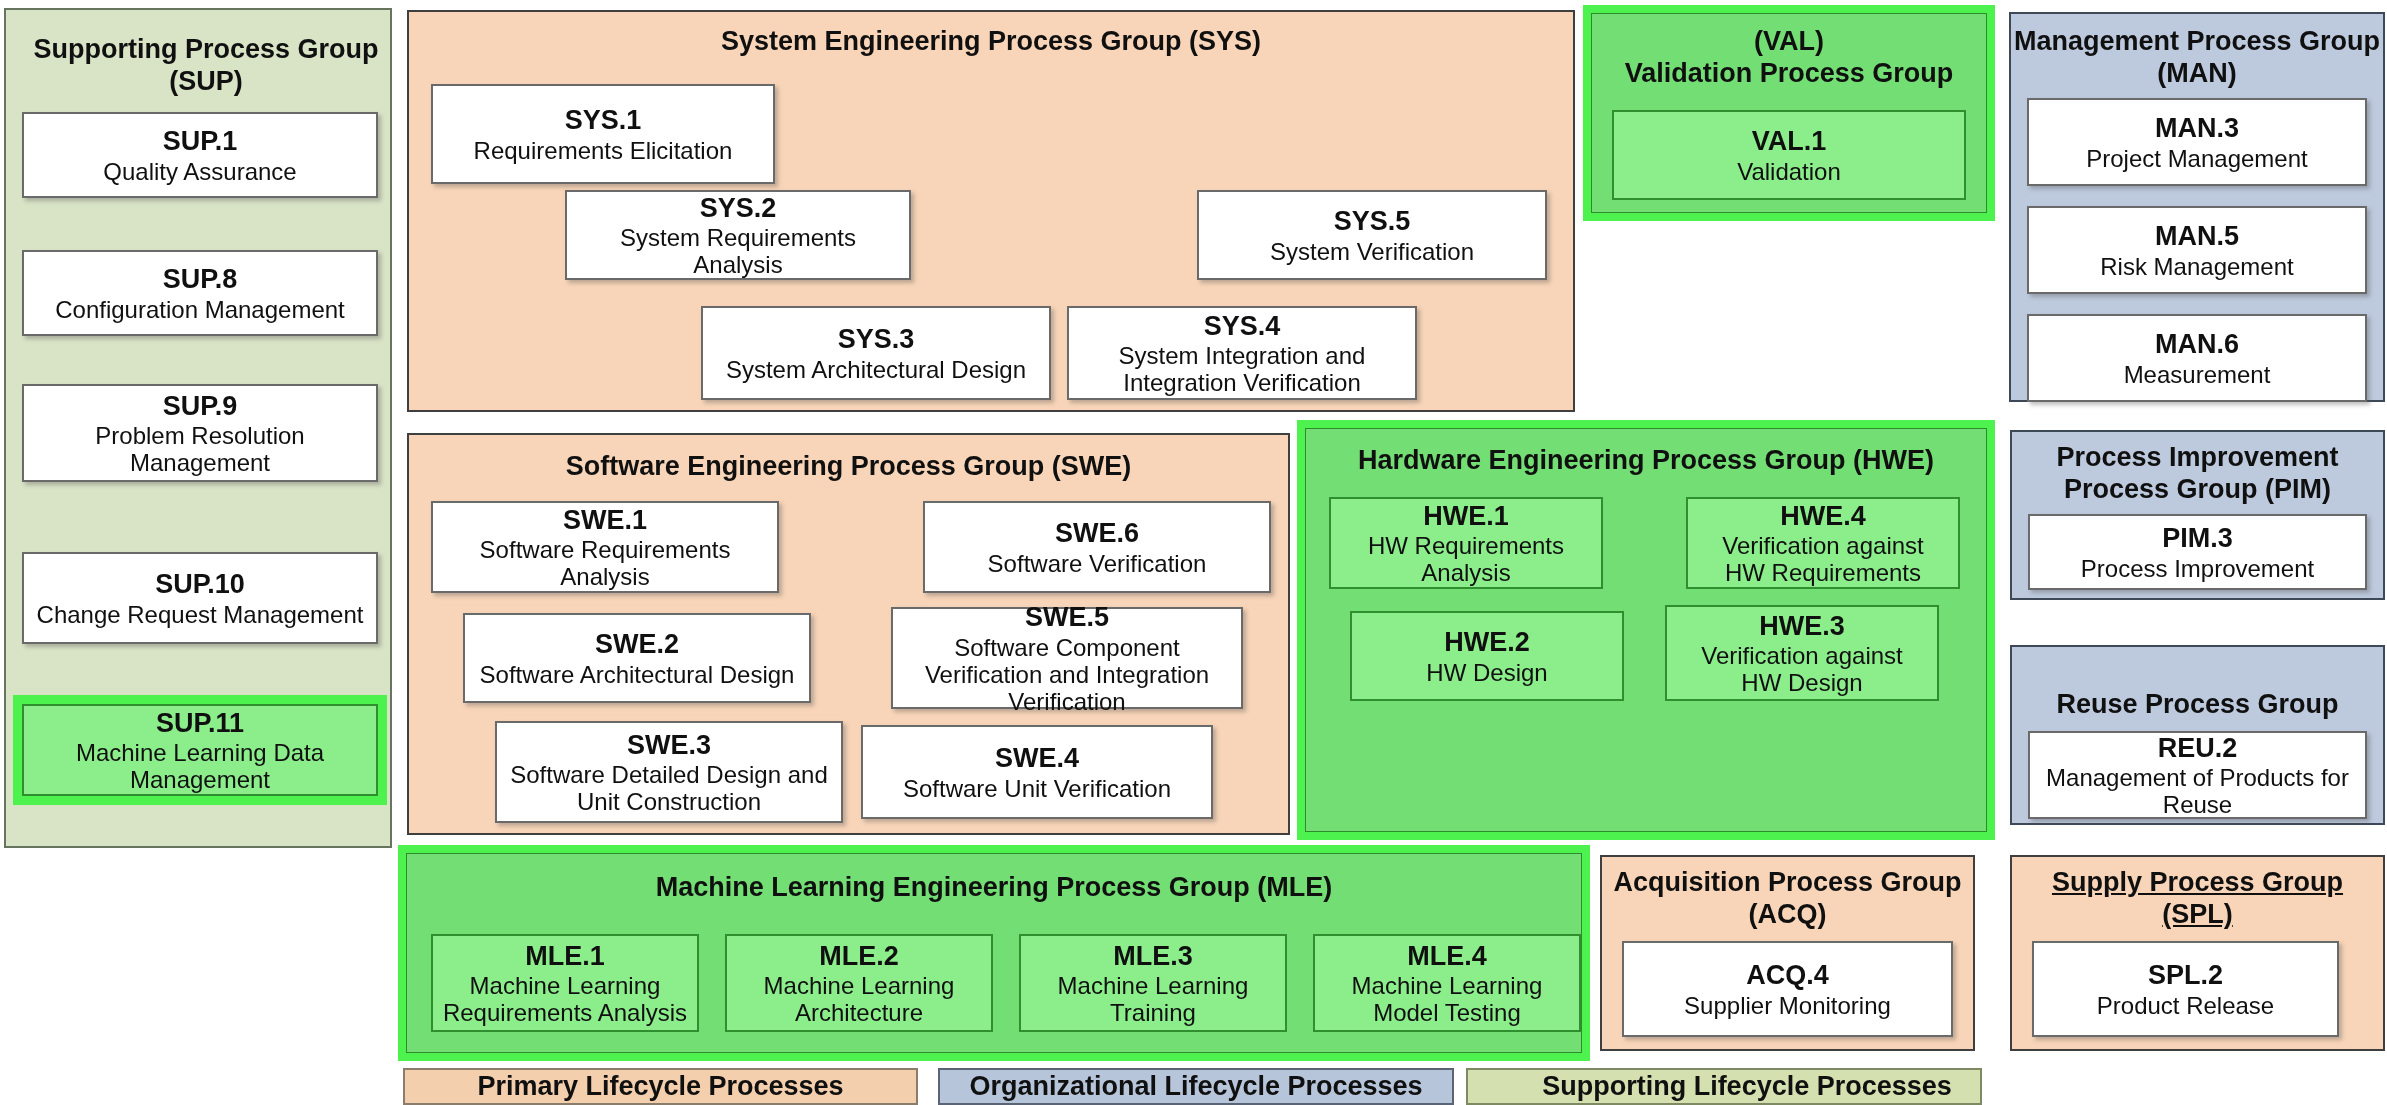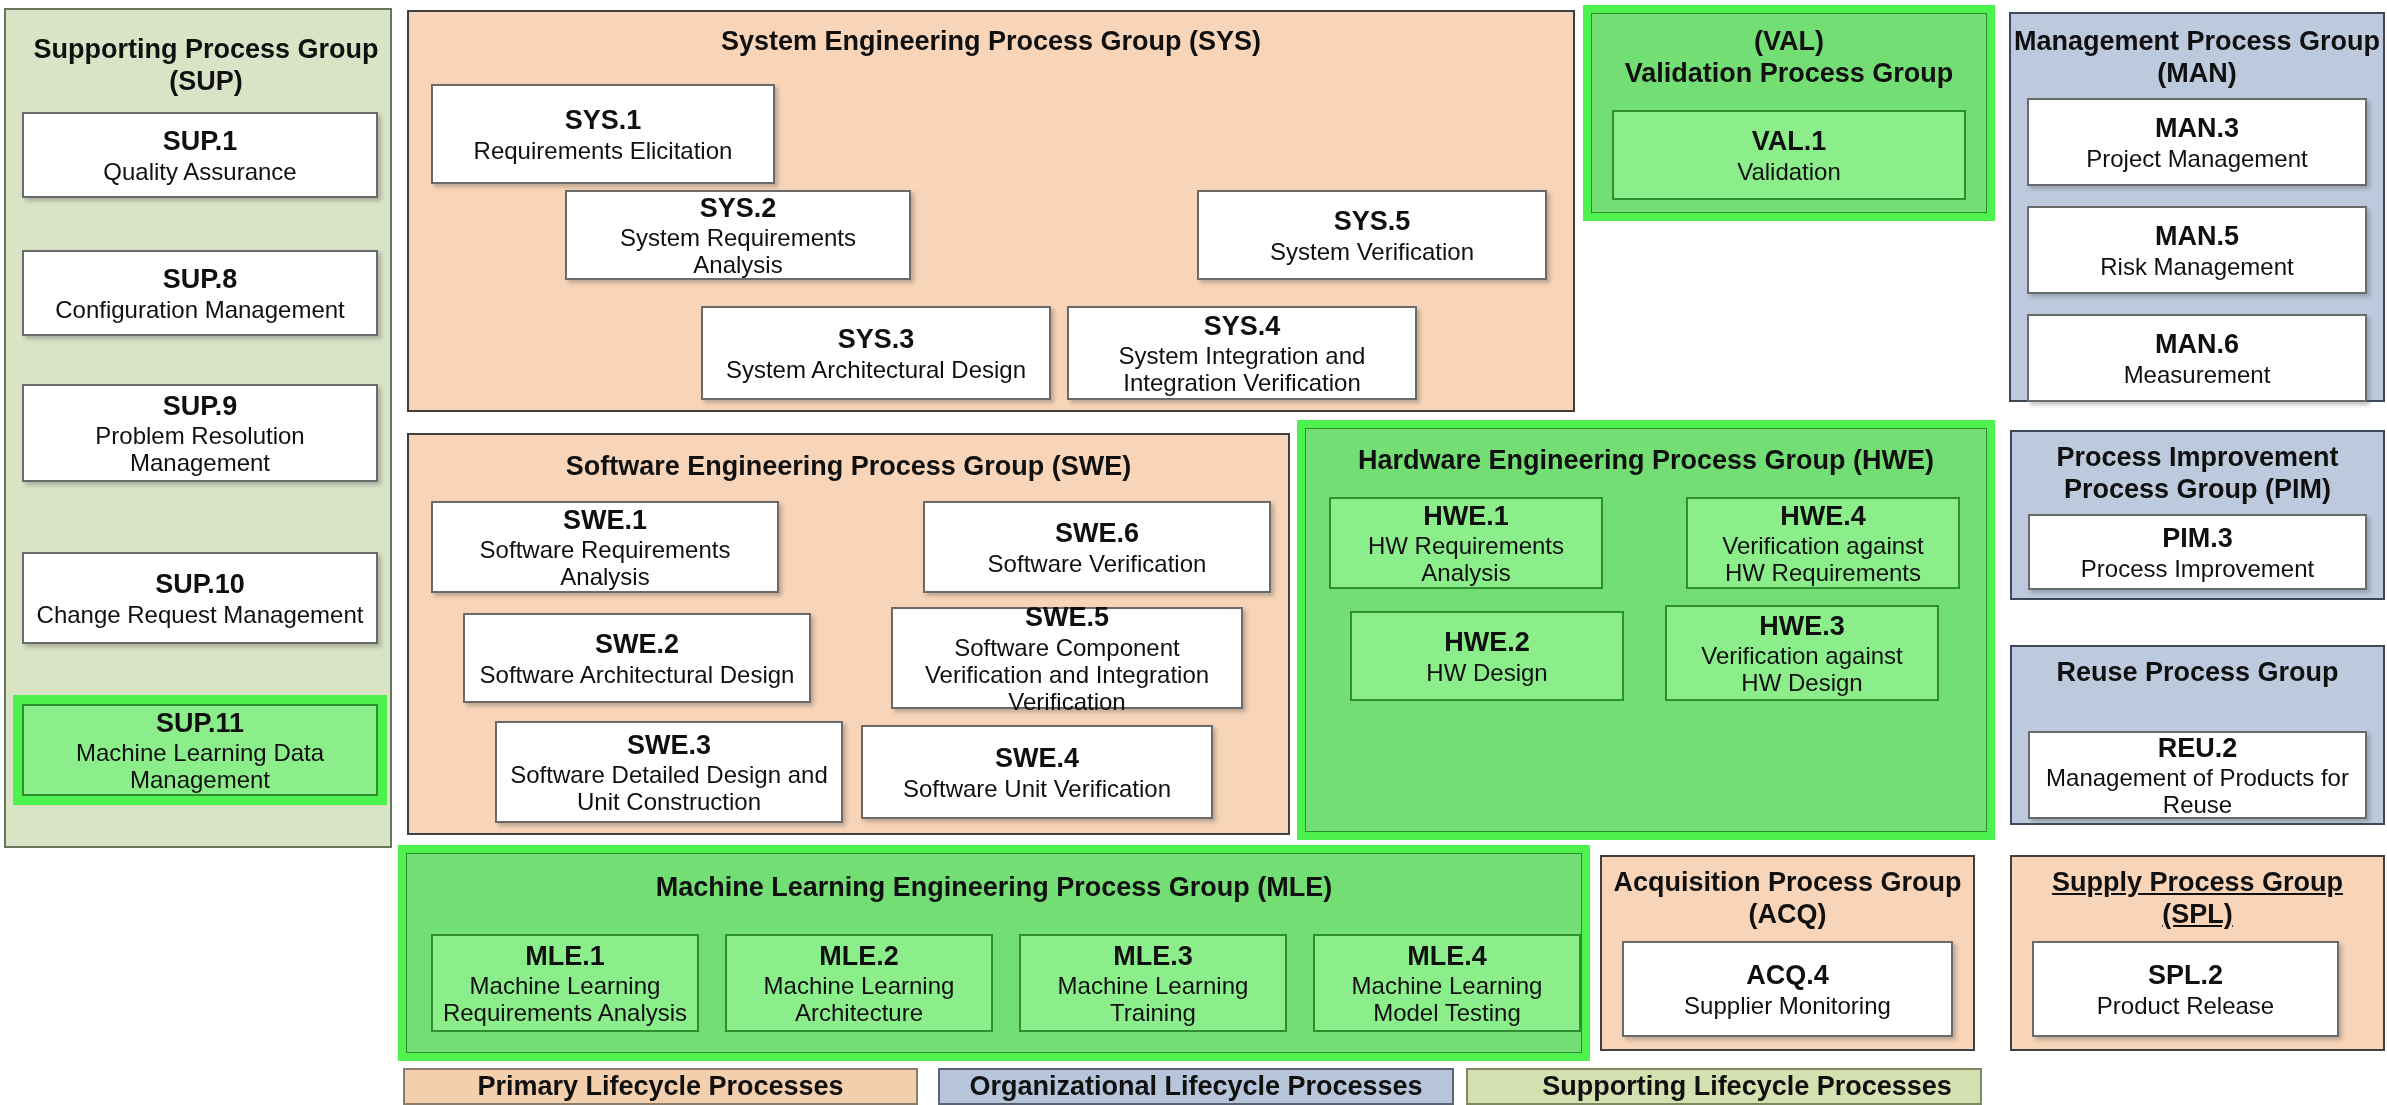--- a/index.html
+++ b/index.html
@@ -179,7 +179,7 @@
 </section>
 
 <section class="group blue" style="left:2010px;top:645px;width:375px;height:180px;">
-  <div class="gtitle" style="padding-top:10px;">
+  <div class="gtitle" style="padding-top:10px;margin-top:32px;">
     <div>Reuse Process Group</div>
   </div>
   <div class="pbox" style="left:16px;top:84px;width:339px;height:88px;">

